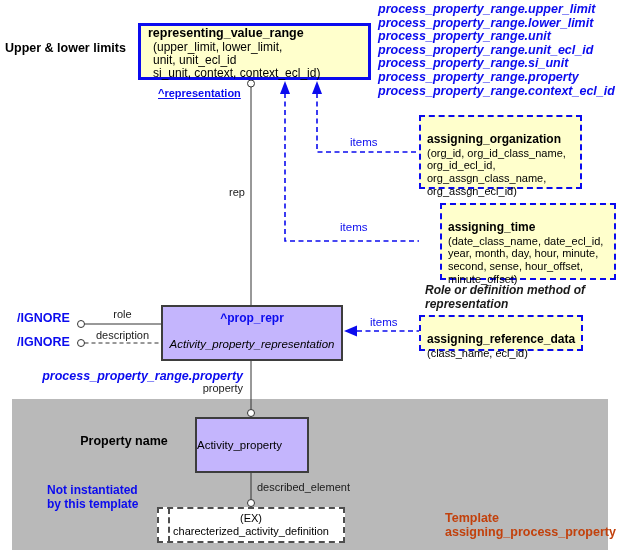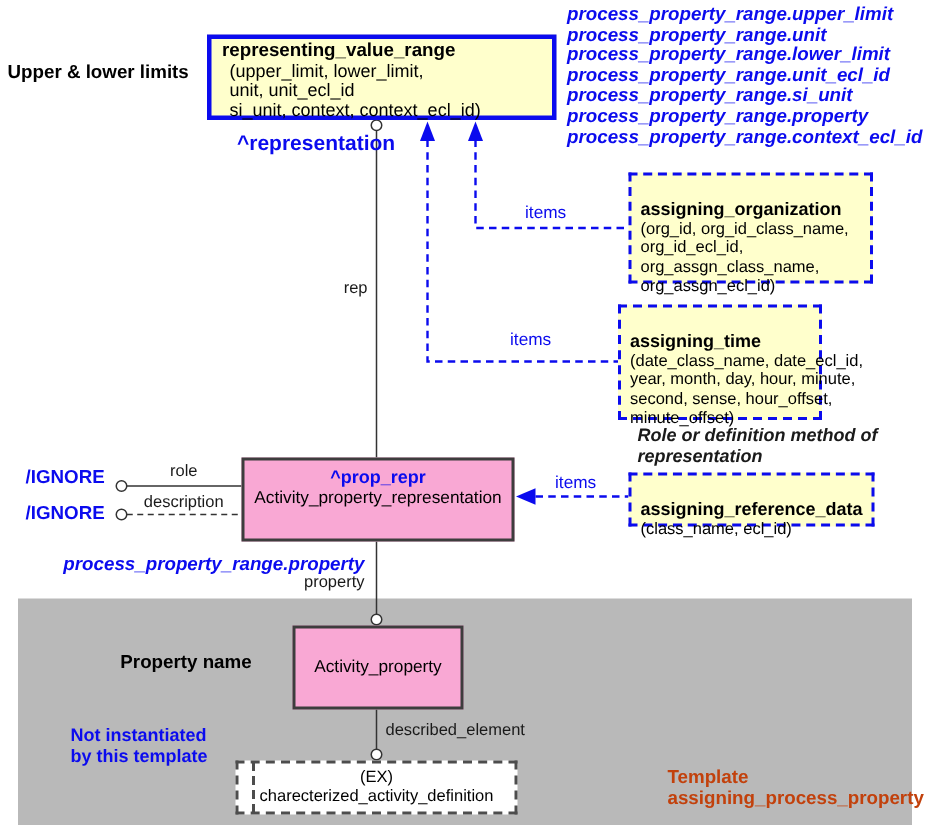--- a/index.html
+++ b/index.html
@@ -66,8 +66,8 @@
 
   <div class="abs rlist" style="left:378px;top:3px;">
     <div>process_property_range.upper_limit</div>
+    <div>process_property_range.lower_limit</div>
     <div>process_property_range.unit</div>
-    <div>process_property_range.lower_limit</div>
     <div>process_property_range.unit_ecl_id</div>
     <div>process_property_range.si_unit</div>
     <div>process_property_range.property</div>

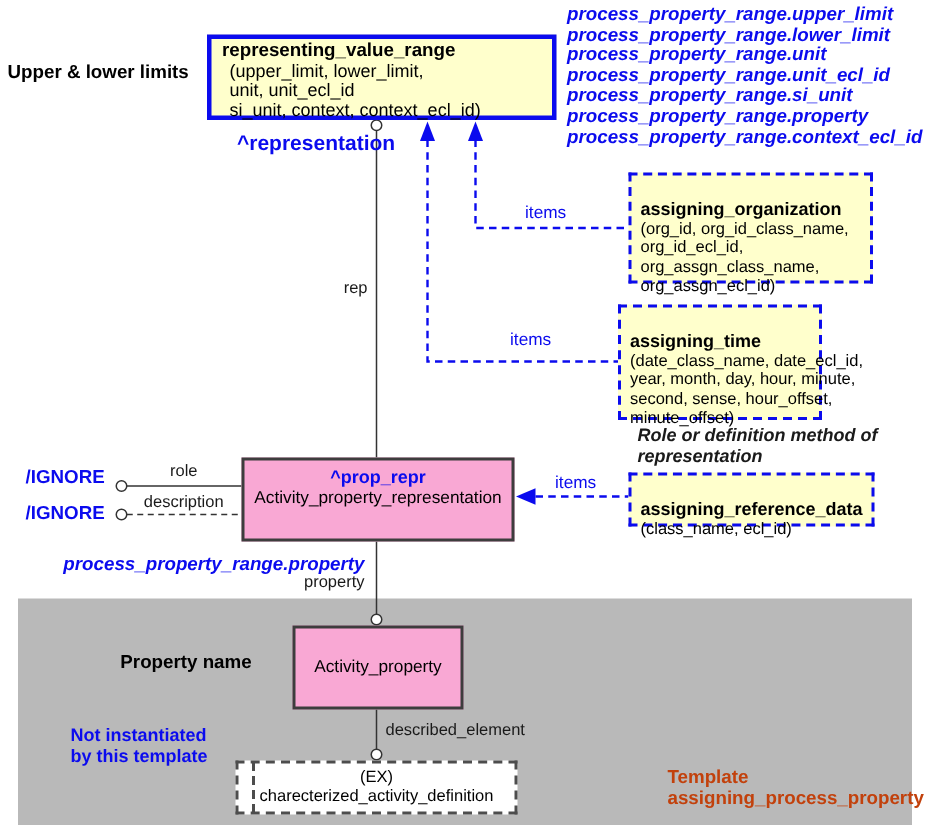--- a/index.html
+++ b/index.html
@@ -112,7 +112,7 @@
 
   <div class="lbl bold" style="left:5px;top:41px;font-size:12.5px;color:#000;">Upper &amp; lower limits</div>
 
-  <div class="lbl blue bold" style="left:158px;top:87px;font-size:14px;">^representation</div>
+  <div class="lbl blue bold" style="left:158px;top:87px;font-size:11px;text-decoration:underline;">^representation</div>
 
   <div class="lbl small" style="left:213px;top:186px;width:32px;text-align:right;">rep</div>
 

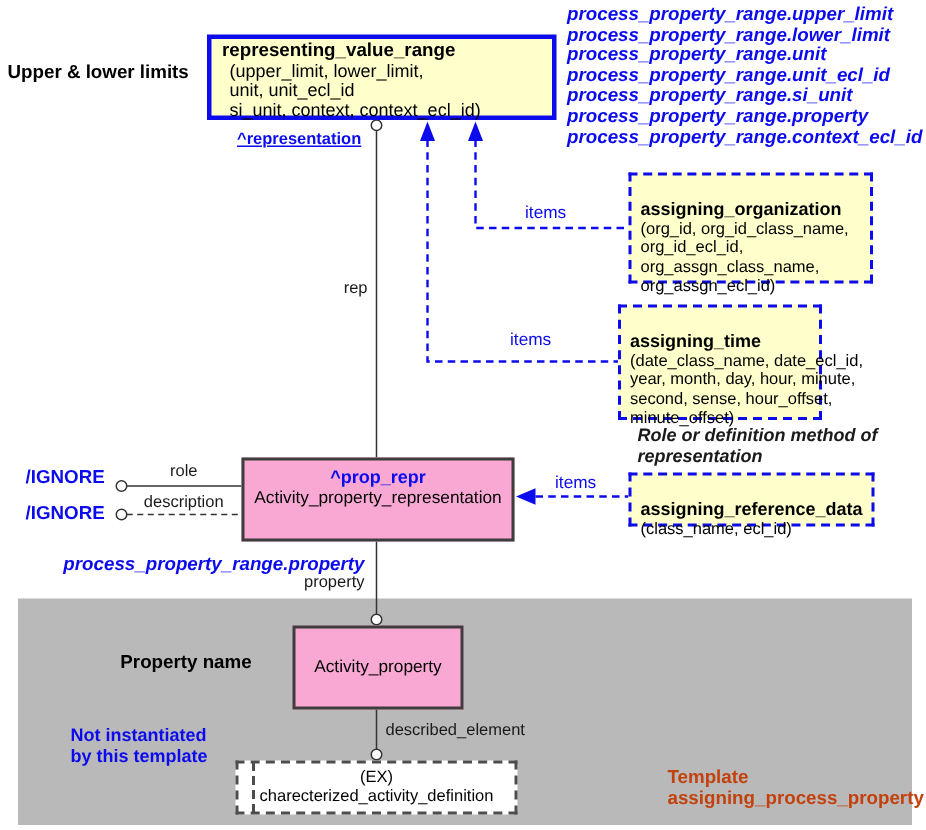--- a/index.html
+++ b/index.html
@@ -82,7 +82,7 @@
     <div class="battr">org_assgn_ecl_id)</div>
   </div>
 
-  <div class="box tpl" style="left:412px;top:203px;width:136px;height:77px;">
+  <div class="box tpl" style="left:440px;top:203px;width:176px;height:77px;">
     <div class="btitle">assigning_time</div>
     <div class="battr">(date_class_name, date_ecl_id,</div>
     <div class="battr">year, month, day, hour, minute,</div>

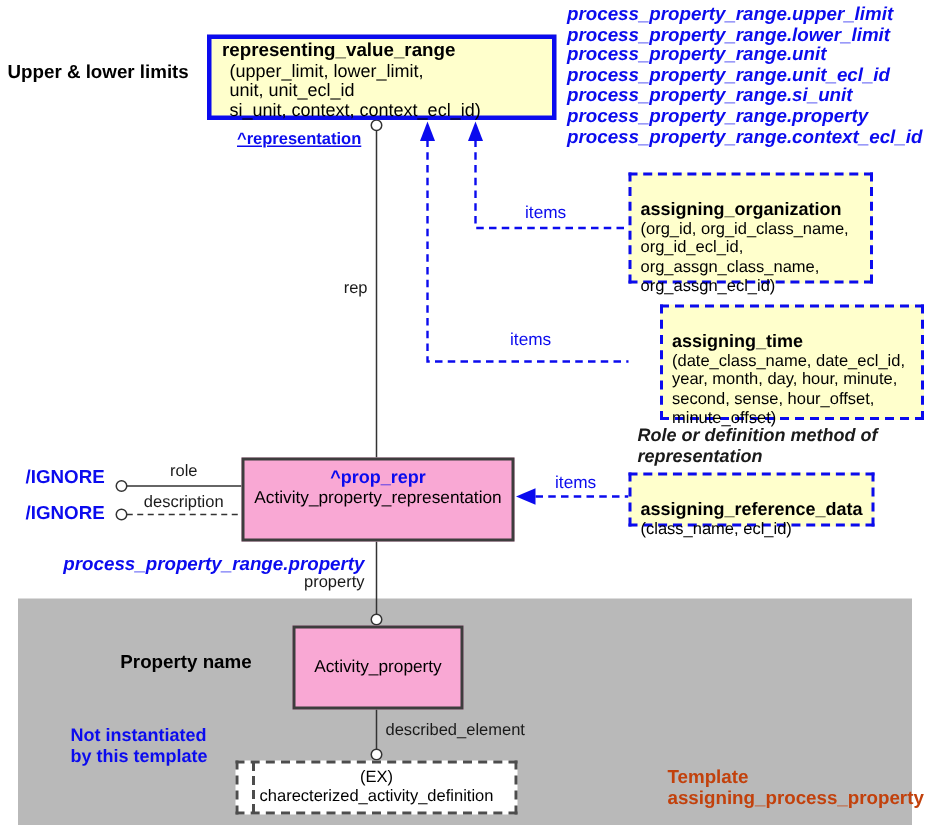--- a/index.html
+++ b/index.html
@@ -9,7 +9,7 @@
   .box{position:absolute;box-sizing:border-box;}
   .tpl{background:#ffffcc;border:2px dashed #0b0bee;padding:16px 2px 0 6px;}
   .solidtpl{background:#ffffcc;border:3px solid #0b0bee;padding:1px 2px 0 7px;}
-  .entity{background:#f9a8d4;border:2px solid #3d3d3d;}
+  .entity{background:#c4b5fd;border:2px solid #3d3d3d;}
   .btitle{font-weight:bold;font-size:12px;line-height:13.5px;white-space:nowrap;color:#000;}
   .battr{font-size:11px;line-height:12.9px;white-space:nowrap;color:#000;}
   .battr2{font-size:12px;line-height:13.4px;white-space:nowrap;color:#000;padding-left:5px;}

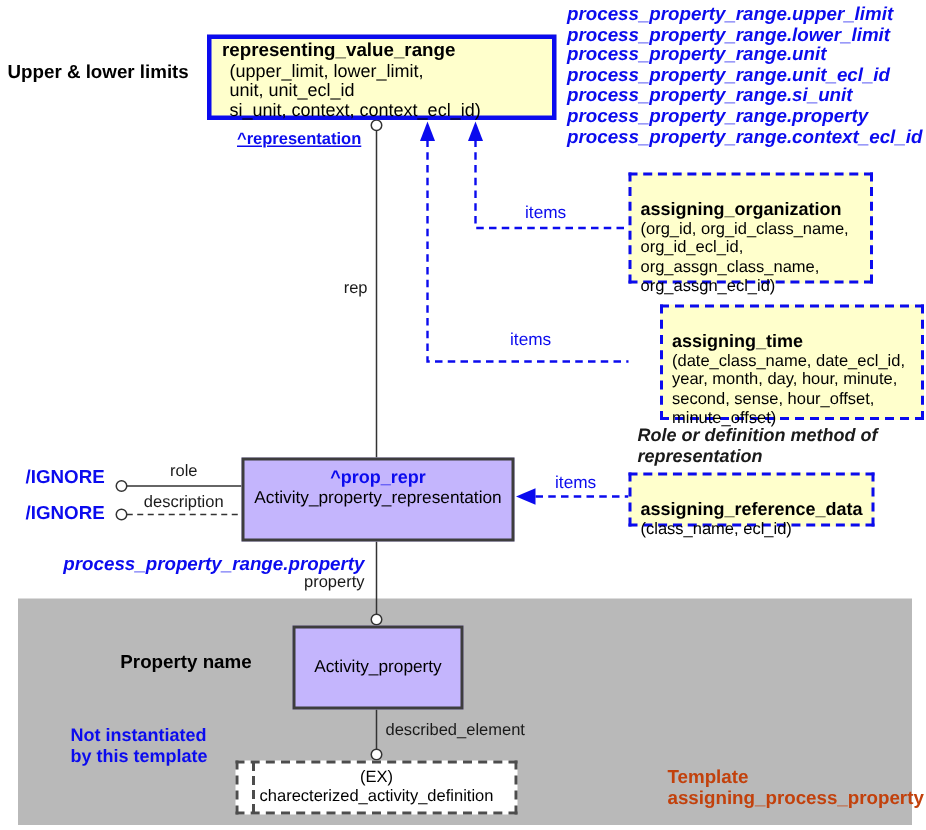--- a/index.html
+++ b/index.html
@@ -97,7 +97,7 @@
 
   <div class="box entity" style="left:161px;top:305px;width:182px;height:56px;text-align:center;">
     <div class="blue bold" style="font-size:12px;margin-top:4px;">^prop_repr</div>
-    <div style="font-size:11.5px;margin-top:1px;white-space:nowrap;">Activity_property_representation</div>
+    <div style="font-size:11.5px;margin-top:13px;white-space:nowrap;font-style:italic;">Activity_property_representation</div>
   </div>
 
   <div class="box entity" style="left:195px;top:417px;width:114px;height:56px;display:flex;align-items:center;justify-content:center;">

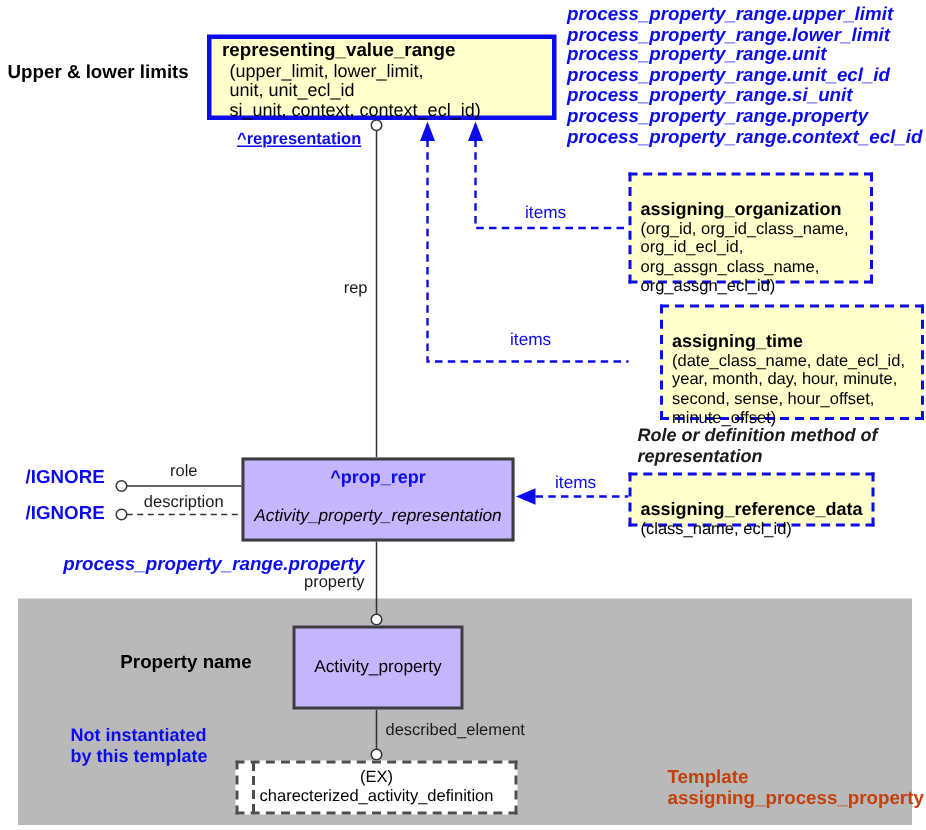--- a/index.html
+++ b/index.html
@@ -100,7 +100,7 @@
     <div style="font-size:11.5px;margin-top:13px;white-space:nowrap;font-style:italic;">Activity_property_representation</div>
   </div>
 
-  <div class="box entity" style="left:195px;top:417px;width:114px;height:56px;display:flex;align-items:center;justify-content:center;">
+  <div class="box entity" style="left:195px;top:417px;width:114px;height:56px;display:flex;align-items:center;justify-content:flex-start;">
     <div style="font-size:11.5px;white-space:nowrap;">Activity_property</div>
   </div>
 

